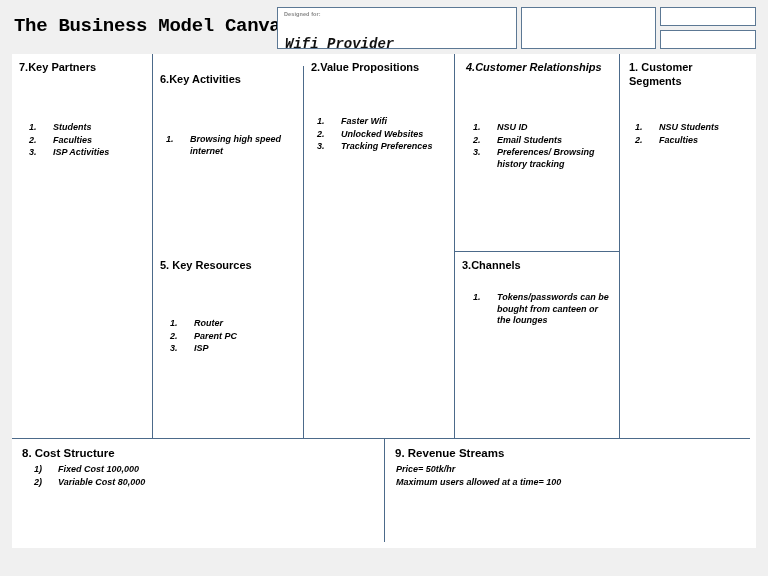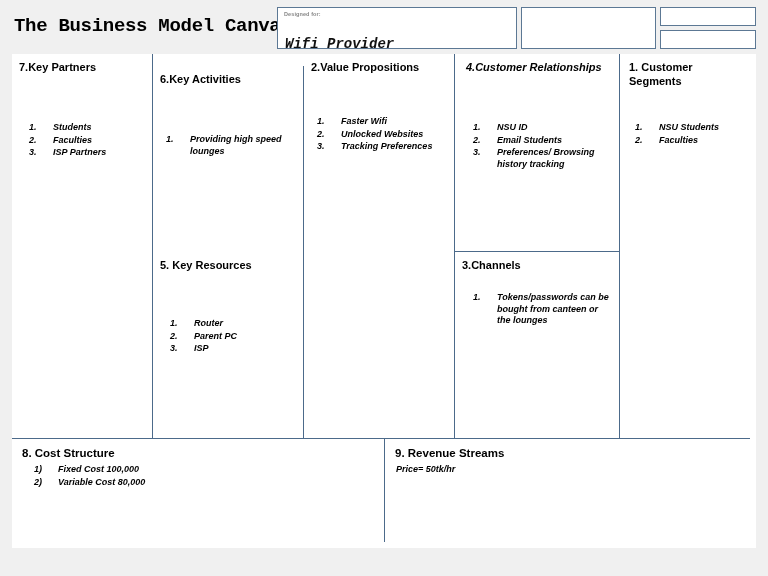--- a/index.html
+++ b/index.html
@@ -208,7 +208,7 @@
       <ul class="olist" style="left:13px; top:68px; width:130px;">
         <li>
           <span class="num">1.</span>
-          <span class="txt">Providing high speed lounges</span>
+          <span class="txt">Browsing high speed internet</span>
         </li>
       </ul>
     </div>

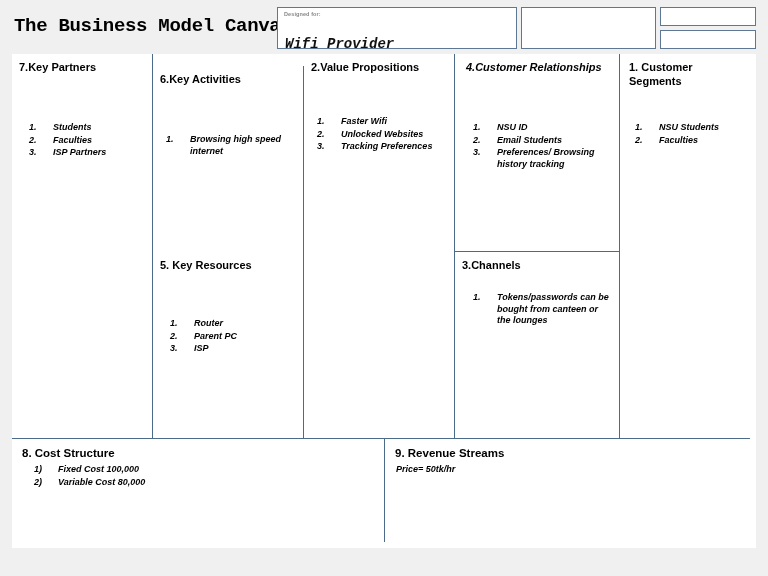--- a/index.html
+++ b/index.html
@@ -198,7 +198,7 @@
         </li>
         <li>
           <span class="num">3.</span>
-          <span class="txt">ISP Partners</span>
+          <span class="txt">ISP Activities</span>
         </li>
       </ul>
     </div>

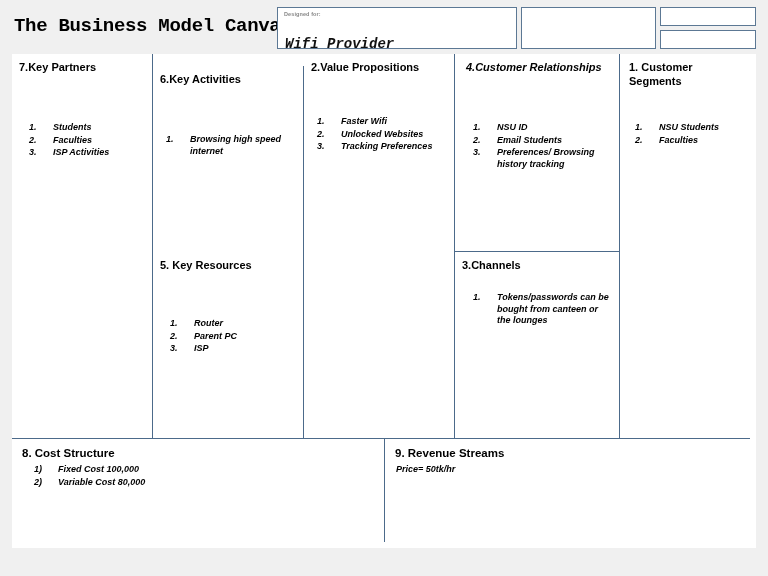--- a/index.html
+++ b/index.html
@@ -309,6 +309,7 @@
       <div class="cell-title" style="left:10px; top:7px; font-size:11.5px;">9. Revenue Streams</div>
       <ul class="plainlines" style="left:11px; top:24px; width:345px;">
         <li>Price= 50tk/hr</li>
+        <li>Maximum users allowed at a time= 100</li>
       </ul>
     </div>
 

